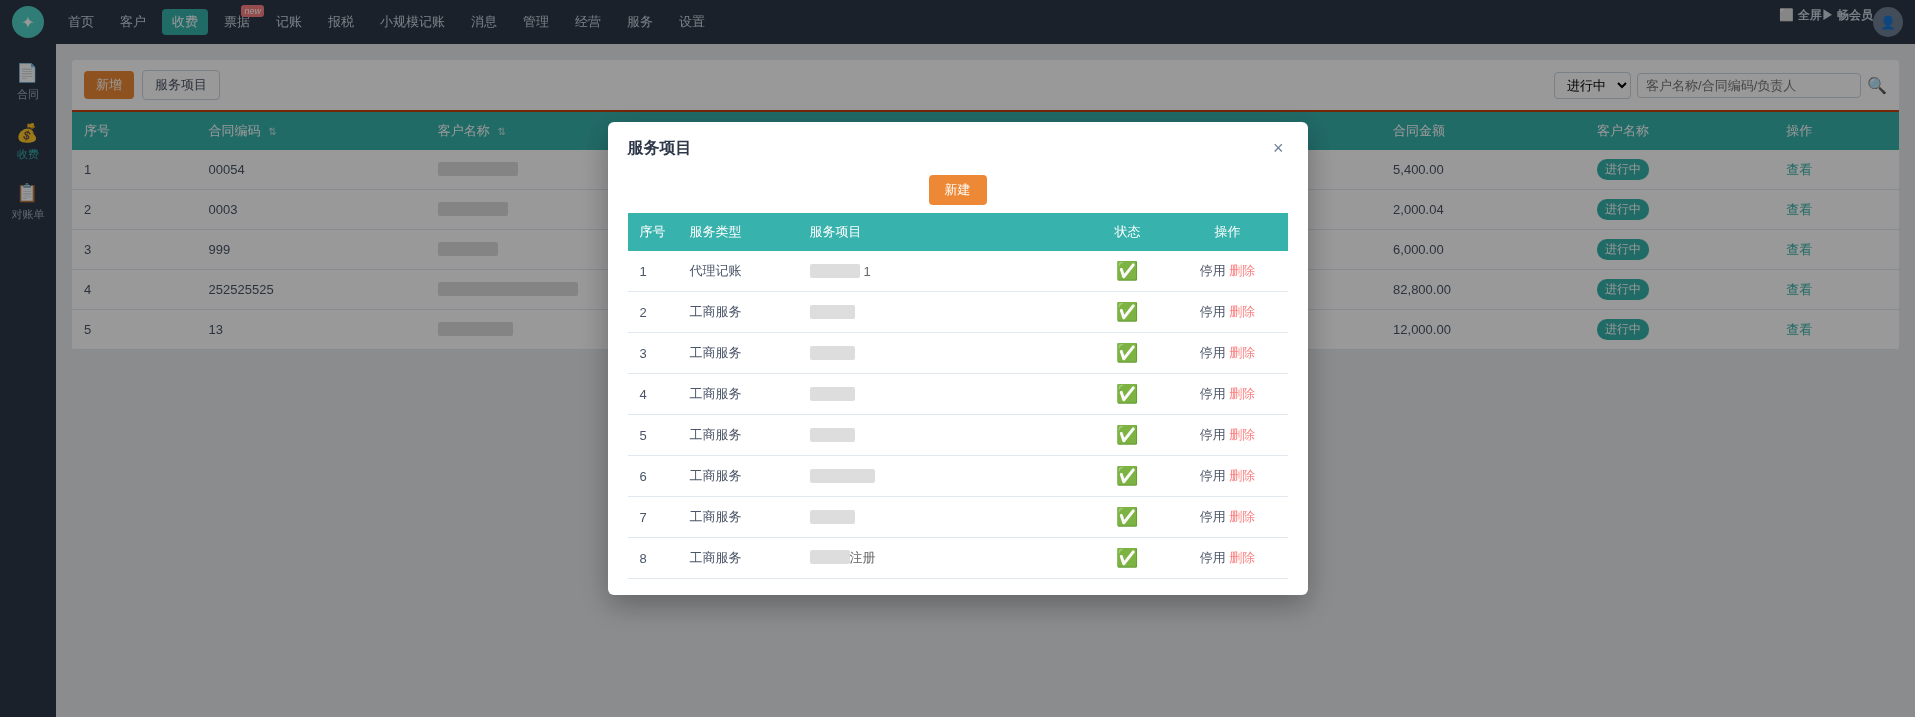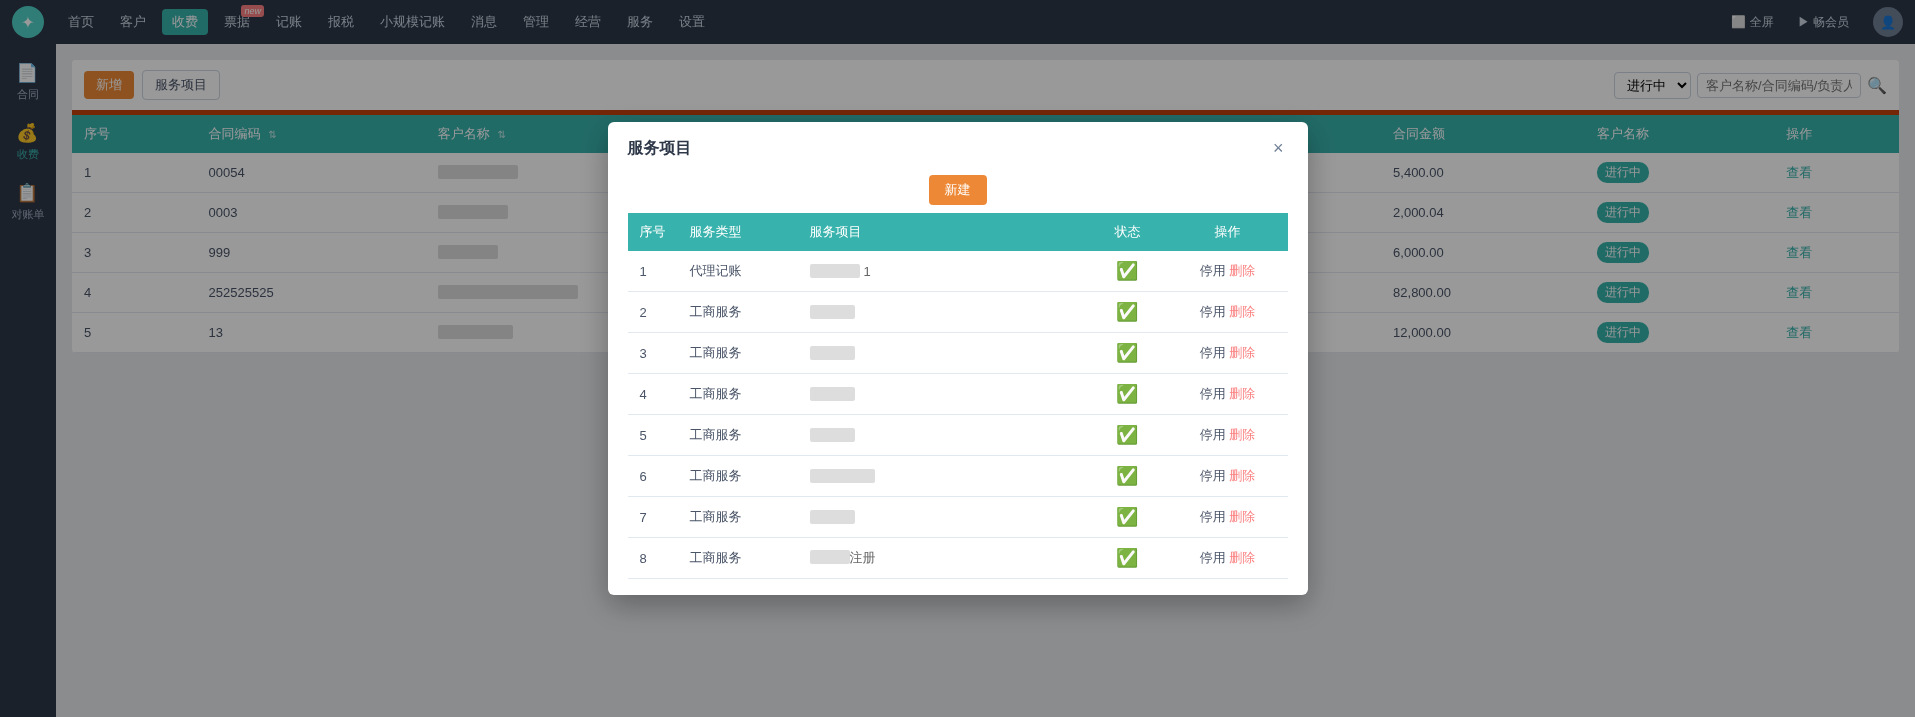--- a/index.html
+++ b/index.html
@@ -28,7 +28,7 @@
       font-size: 9px; padding: 1px 3px; border-radius: 3px; font-style: italic;
     }
     .top-nav .right-area {
-      margin-left: auto; display: flex; align-items: center; gap: 24px; color: #cbd5e0;
+      margin-left: auto; display: flex; align-items: flex-start; gap: 0; color: #cbd5e0; font-weight: bold;
     }
     .top-nav .right-area .fullscreen-btn, .top-nav .right-area .vip-btn {
       font-size: 12px; cursor: pointer;

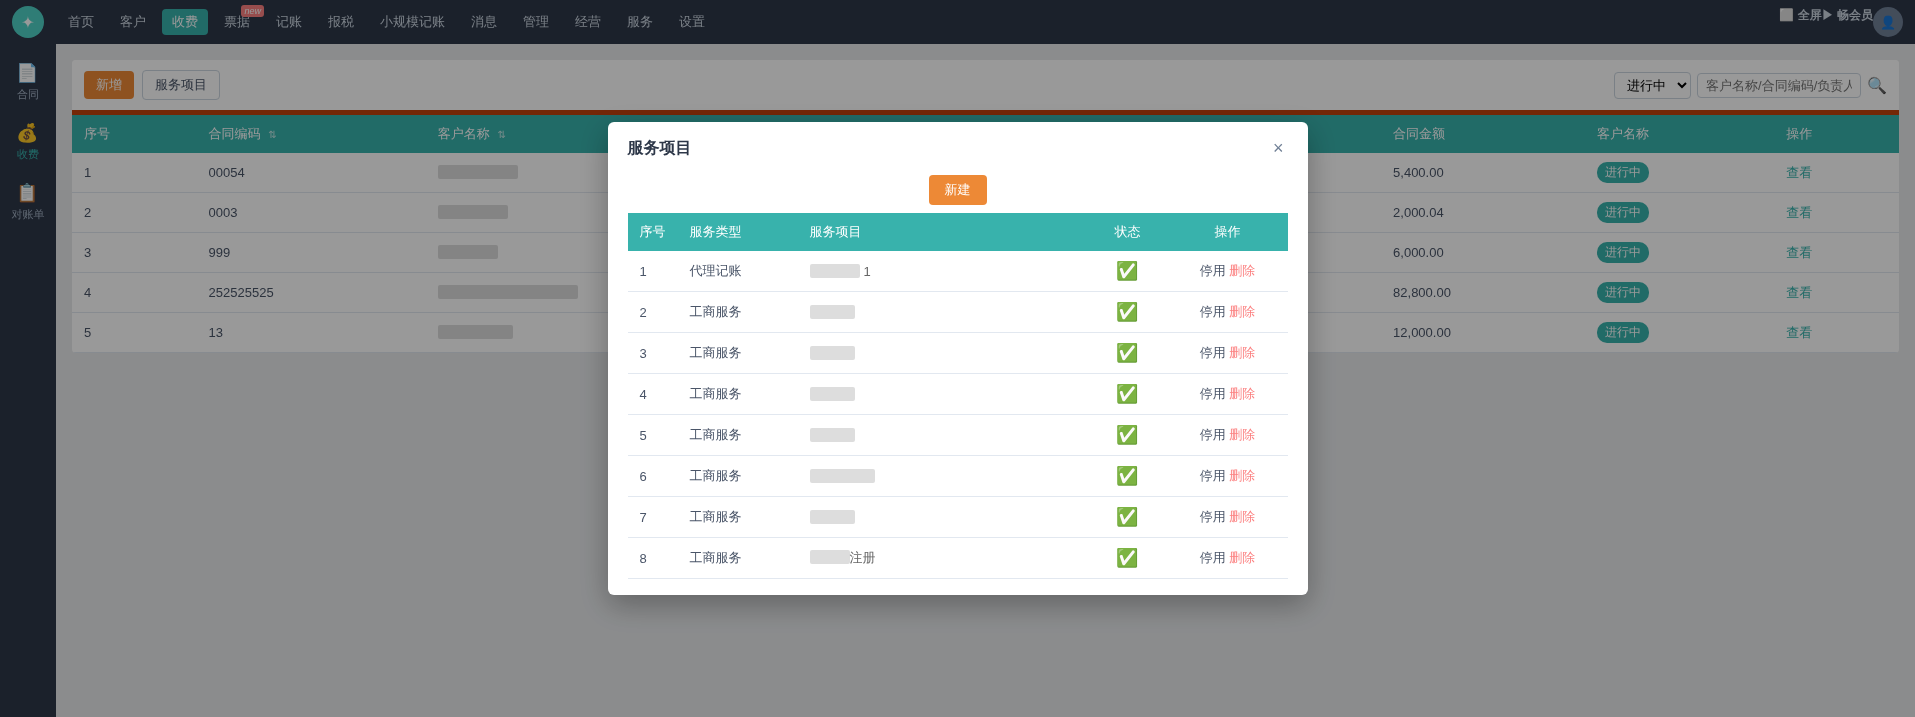--- a/index.html
+++ b/index.html
@@ -67,7 +67,7 @@
     
     .toolbar {
       display: flex; align-items: center; padding: 10px 12px; gap: 8px;
-      background: white; border-bottom: 5px solid #c2410c;
+      background: white; border-bottom: 2px solid #c2410c;
     }
     .btn-new {
       background: #ed8936; color: white; border: none; padding: 5px 12px;

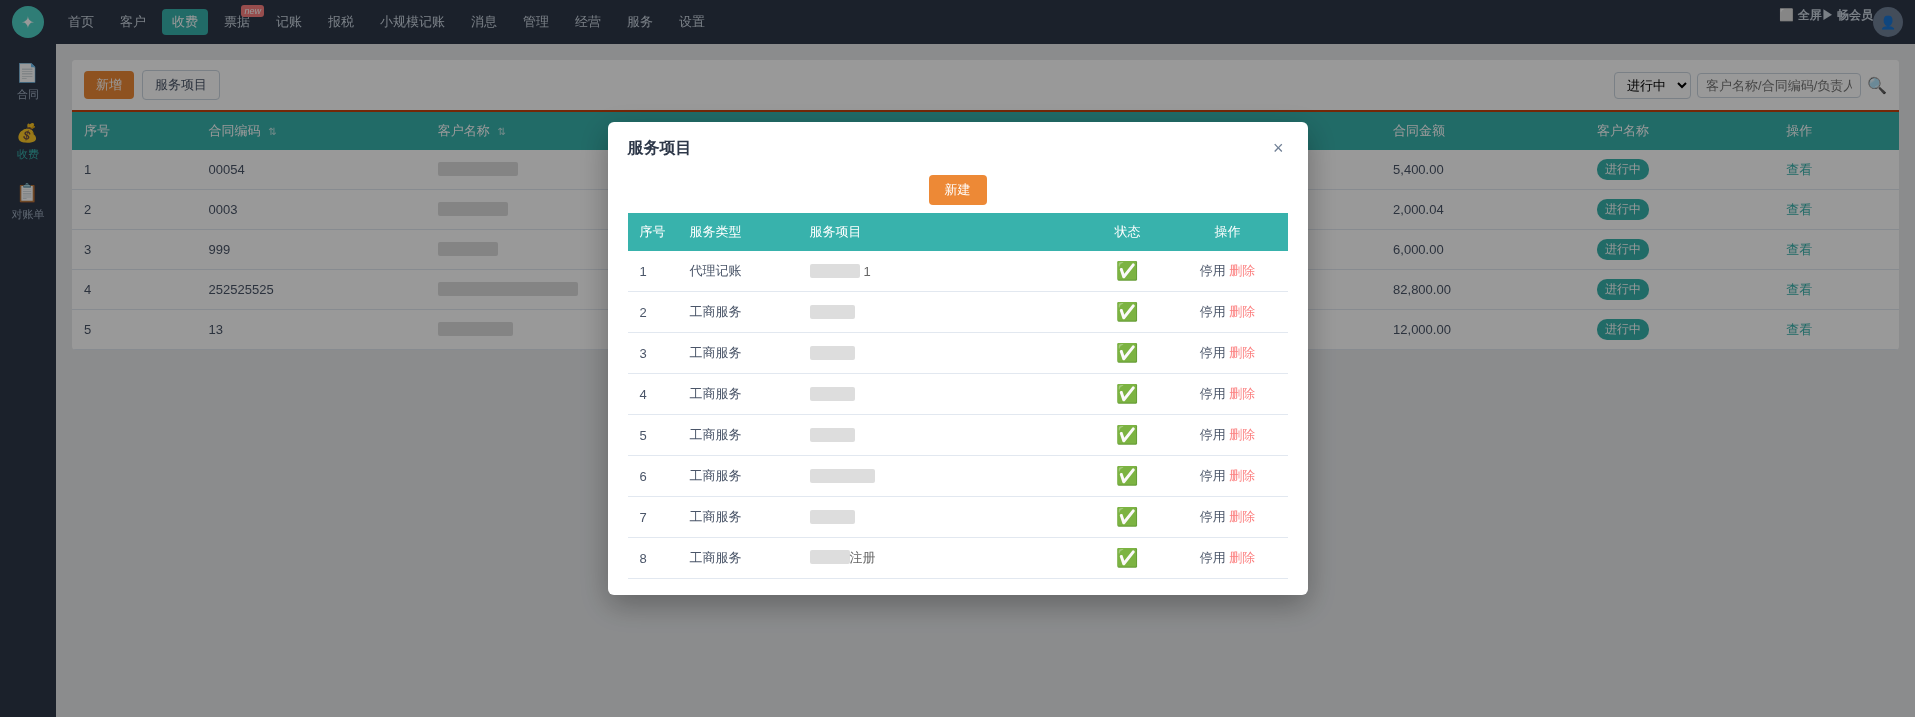--- a/index.html
+++ b/index.html
@@ -84,7 +84,7 @@
     }
     .search-input {
       border: 1px solid #cbd5e0; border-radius: 4px; padding: 4px 8px;
-      font-size: 13px; width: 164px;
+      font-size: 13px; width: 224px;
     }
     .search-btn { background: none; border: none; cursor: pointer; color: #718096; font-size: 16px; }
 

